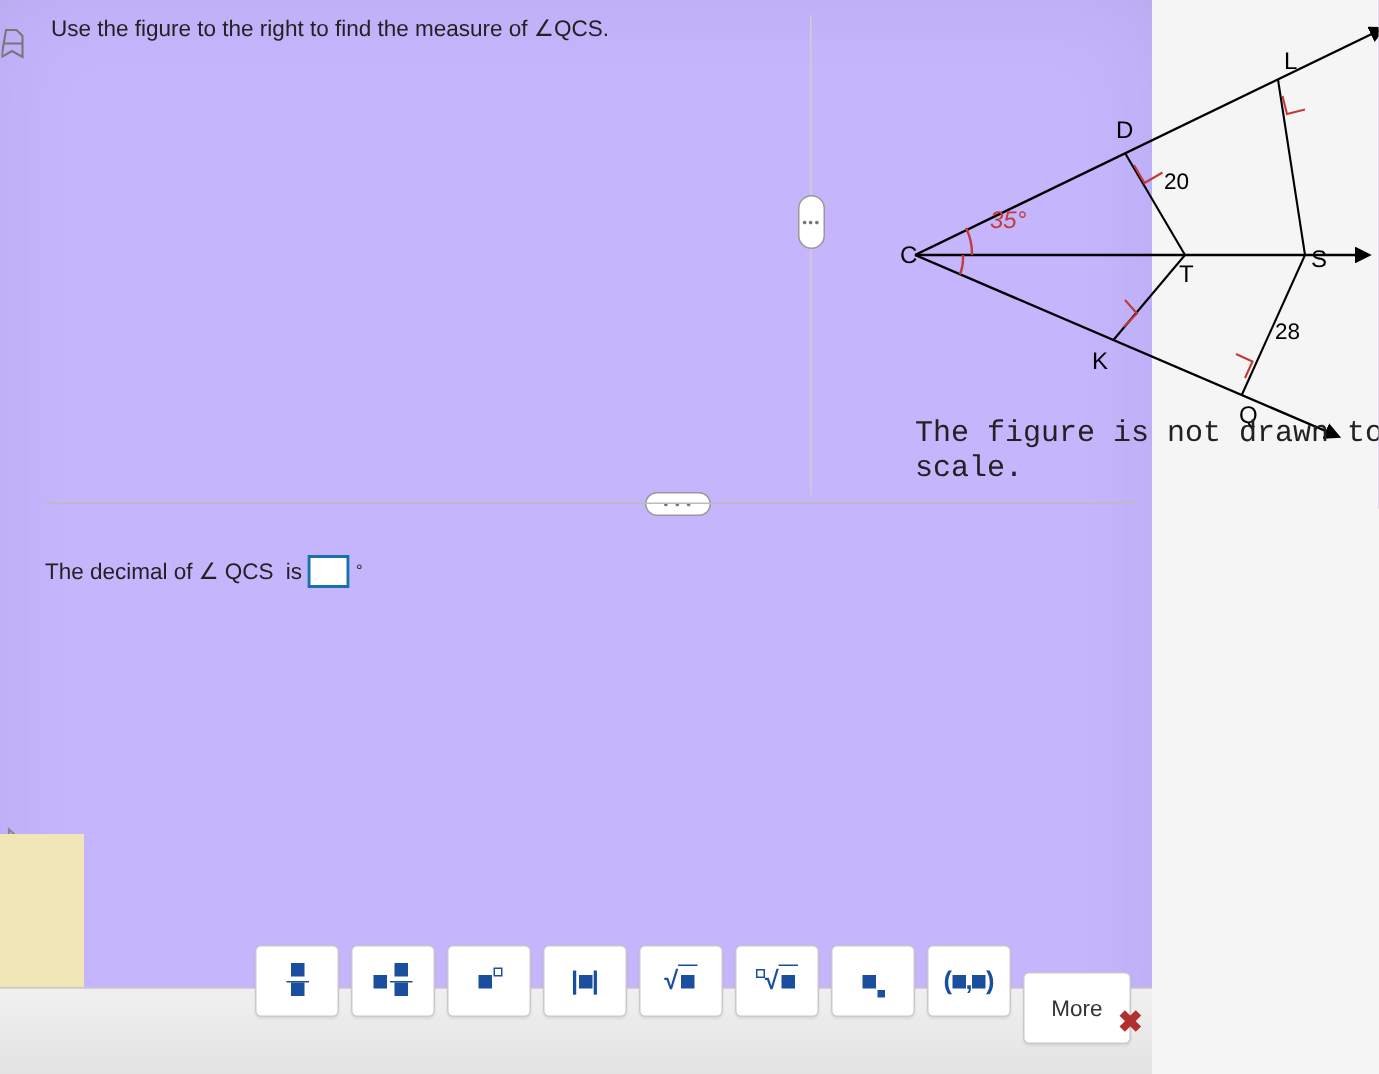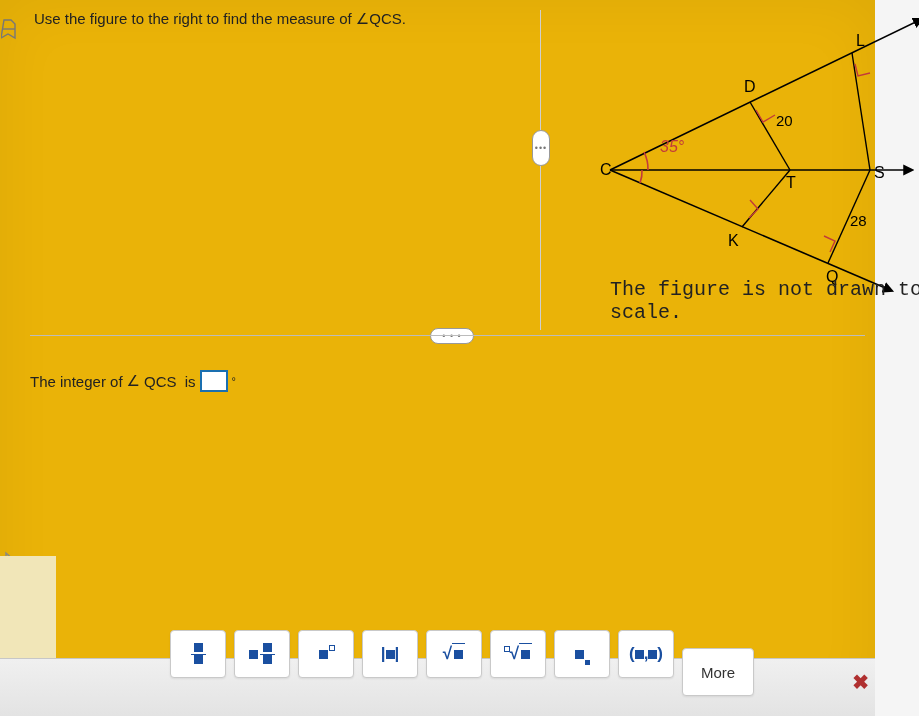--- a/index.html
+++ b/index.html
@@ -12,8 +12,8 @@
     position: relative;
   }
   .page {
-    background: #eab308;
-    width: 875px;
+    background: #c4b5fd;
+    width: 768px;
     height: 716px;
     position: relative;
     box-shadow: inset 0 0 60px rgba(0,0,0,0.06);

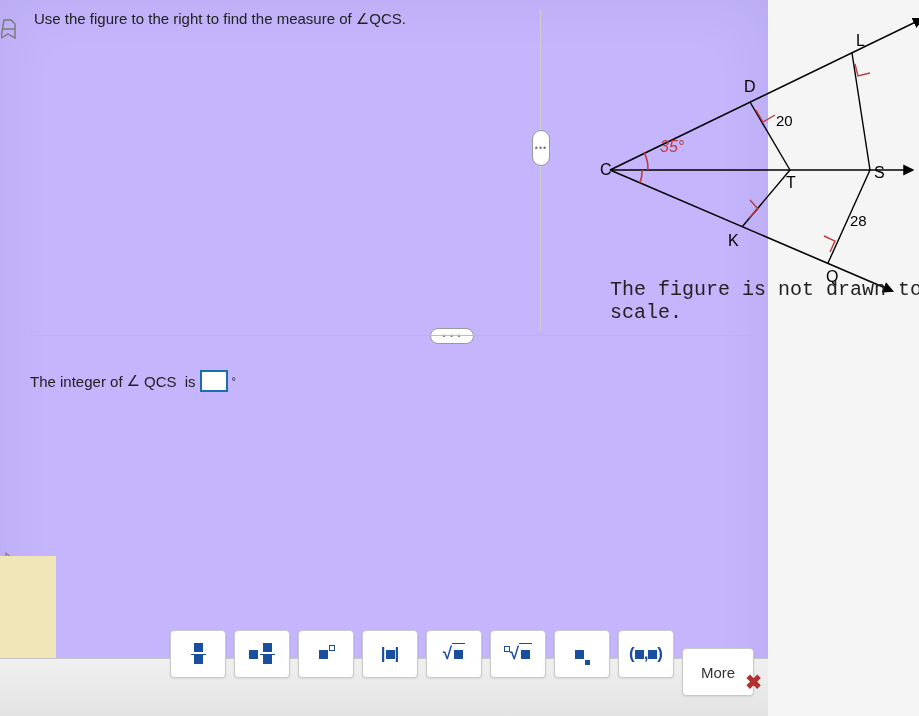--- a/index.html
+++ b/index.html
@@ -269,7 +269,7 @@
 
   <div class="answer-section">
     <div class="line">
-      <span>The integer of </span>
+      <span>The decimal of </span>
       <span class="angle-symbol">∠</span>
         <span>QCS</span>
       <span>&nbsp;is</span>

